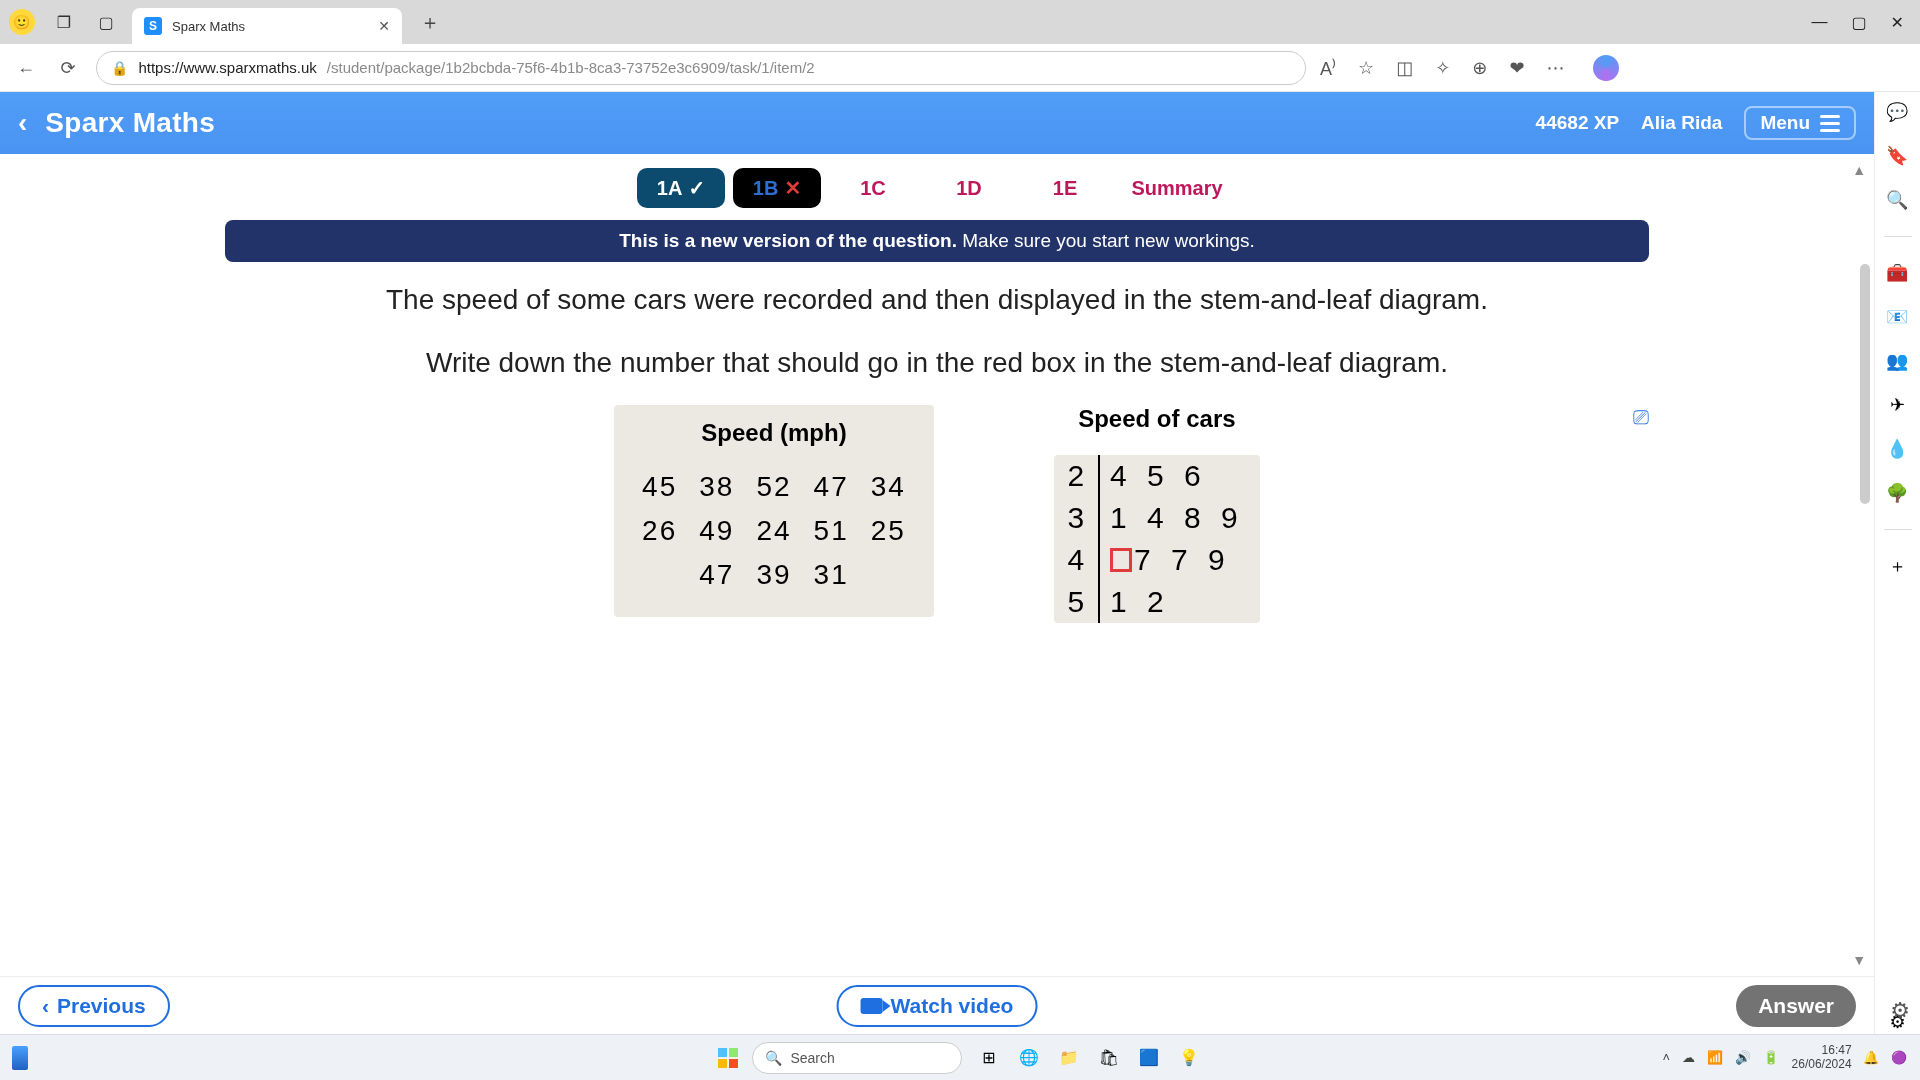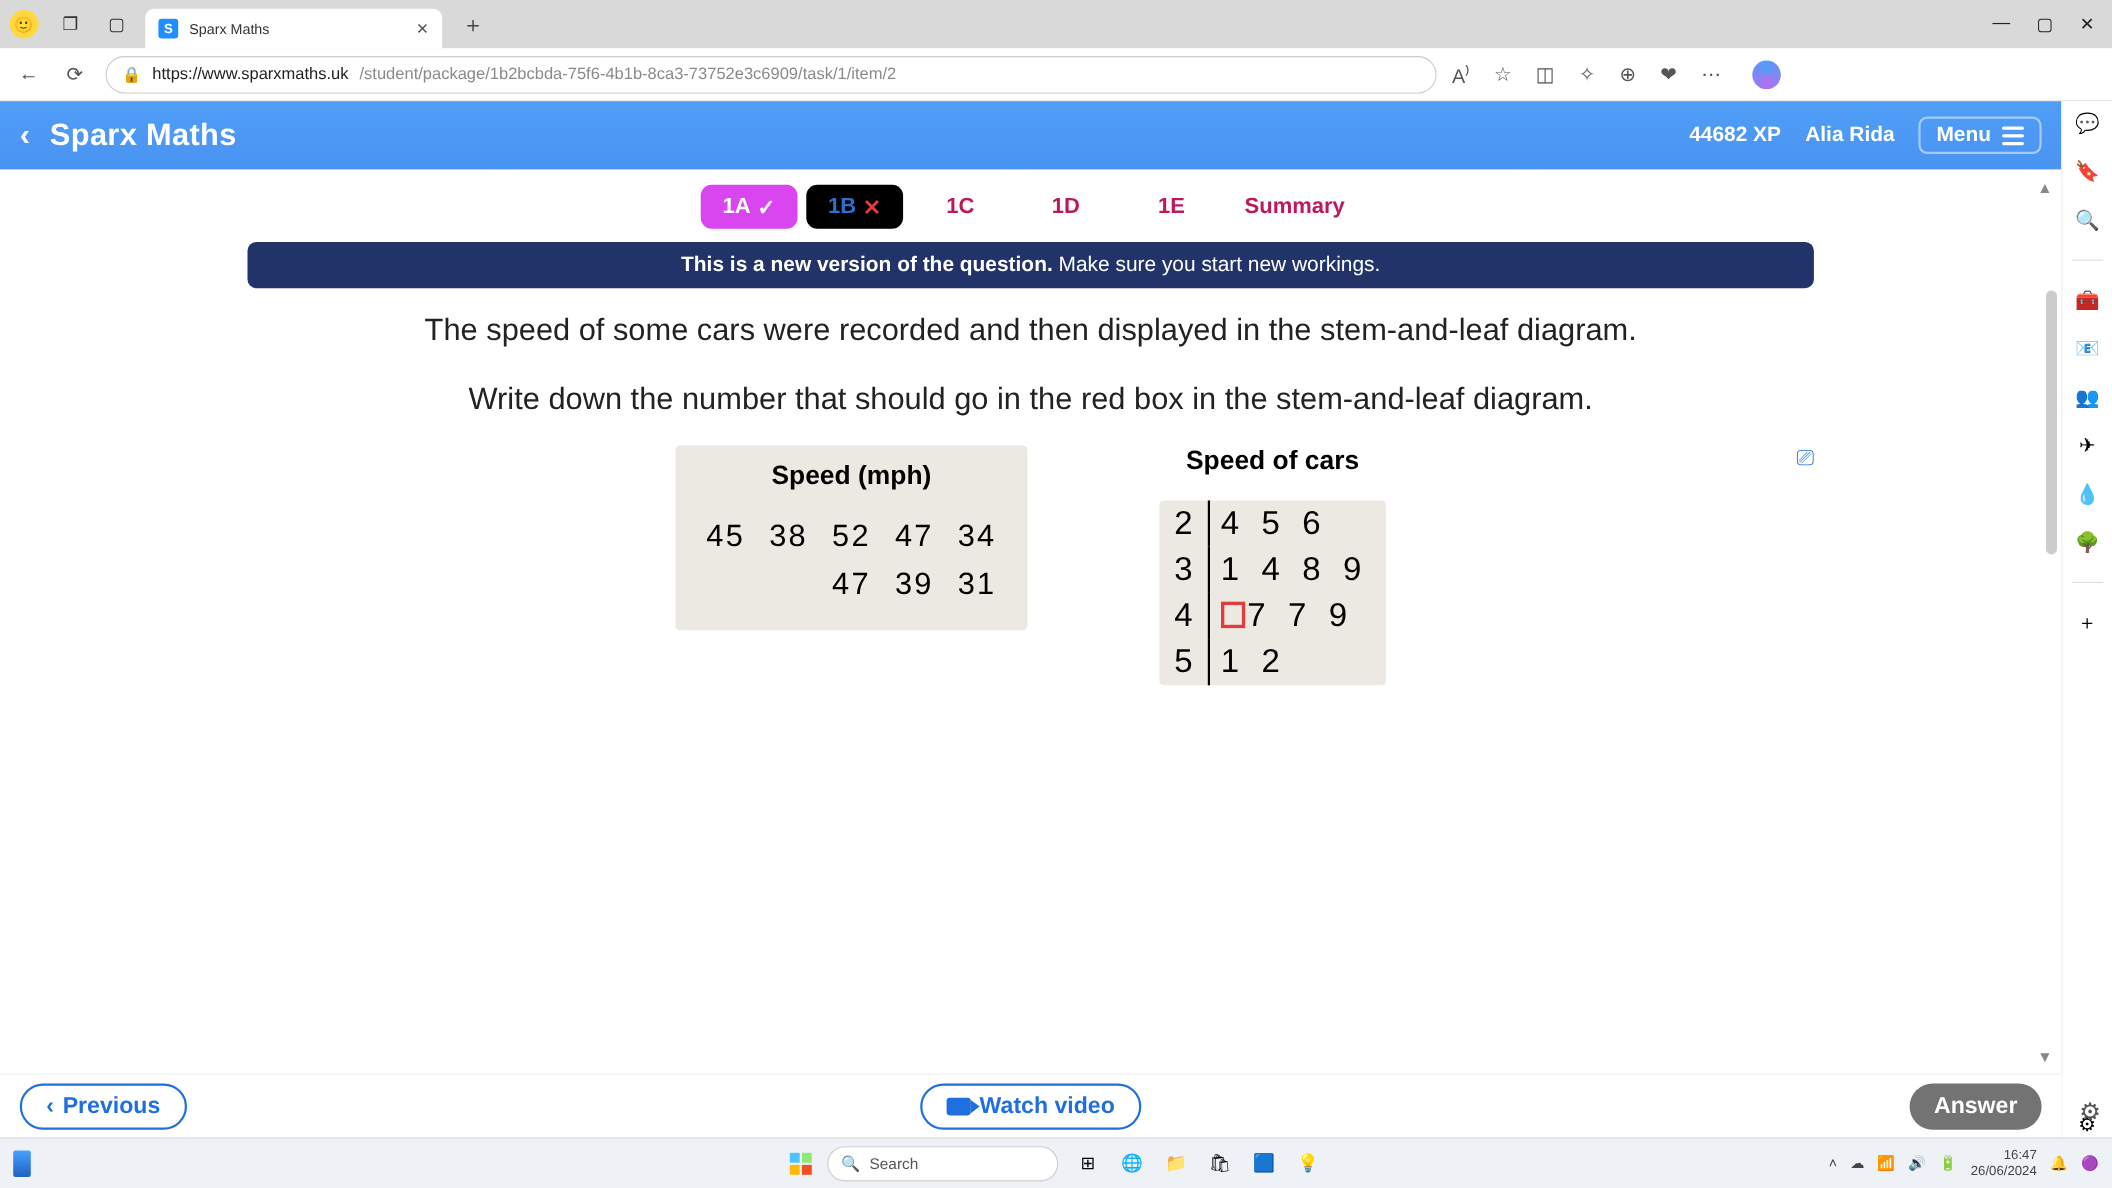--- a/index.html
+++ b/index.html
@@ -103,7 +103,7 @@
     font-size:20px; font-weight:700; gap:6px;
     color:#be185d;
   }
-  .ttab.done { background:#d946ef; color:#fff;}
+  .ttab.done { background:#0c4a6e; color:#fff;}
   .ttab.wrong { background:#000000; color:#2d6fd1;}
   .ttab.wrong .x { color:#e23b3b; font-weight:900;}
   .ttab.summary { min-width:120px;}

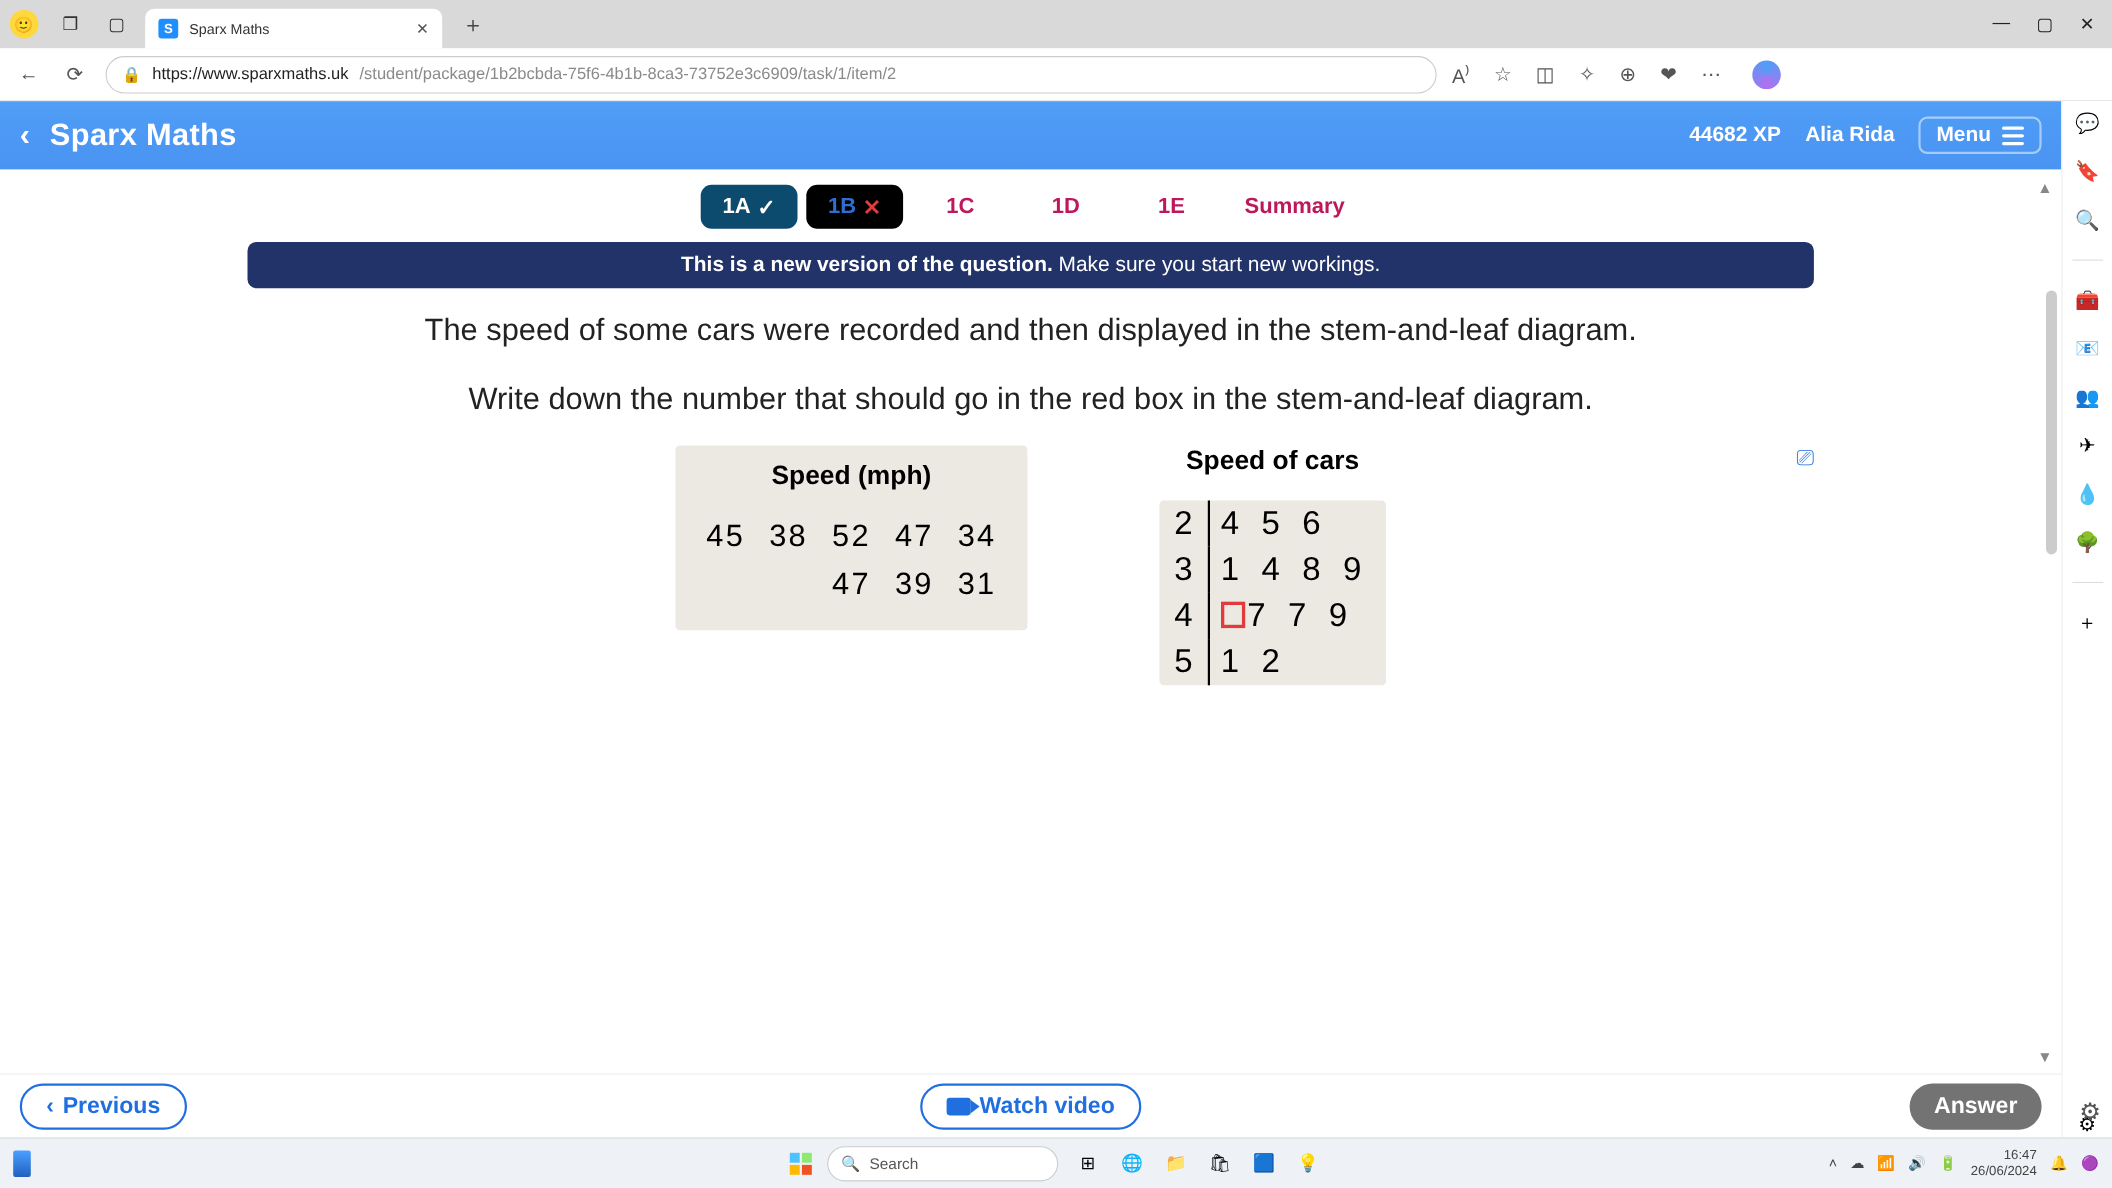--- a/index.html
+++ b/index.html
@@ -148,7 +148,7 @@
     min-width:280px;
   }
   .speed-table h4 { font-size:24px; font-weight:700; margin-bottom:18px;}
-  .speed-table .row { font-family: Georgia, 'Times New Roman', serif; font-size:28px; letter-spacing:2px; display:flex; gap:22px; justify-content:flex-end; padding:6px 2px;}
+  .speed-table .row { font-family: Georgia, 'Times New Roman', serif; font-size:28px; letter-spacing:2px; display:flex; gap:22px; justify-content:center; padding:6px 2px;}
 
   .stemleaf-wrap { text-align:center; }
   .stemleaf-wrap h4 { font-size:24px; font-weight:700; margin-bottom:22px;}

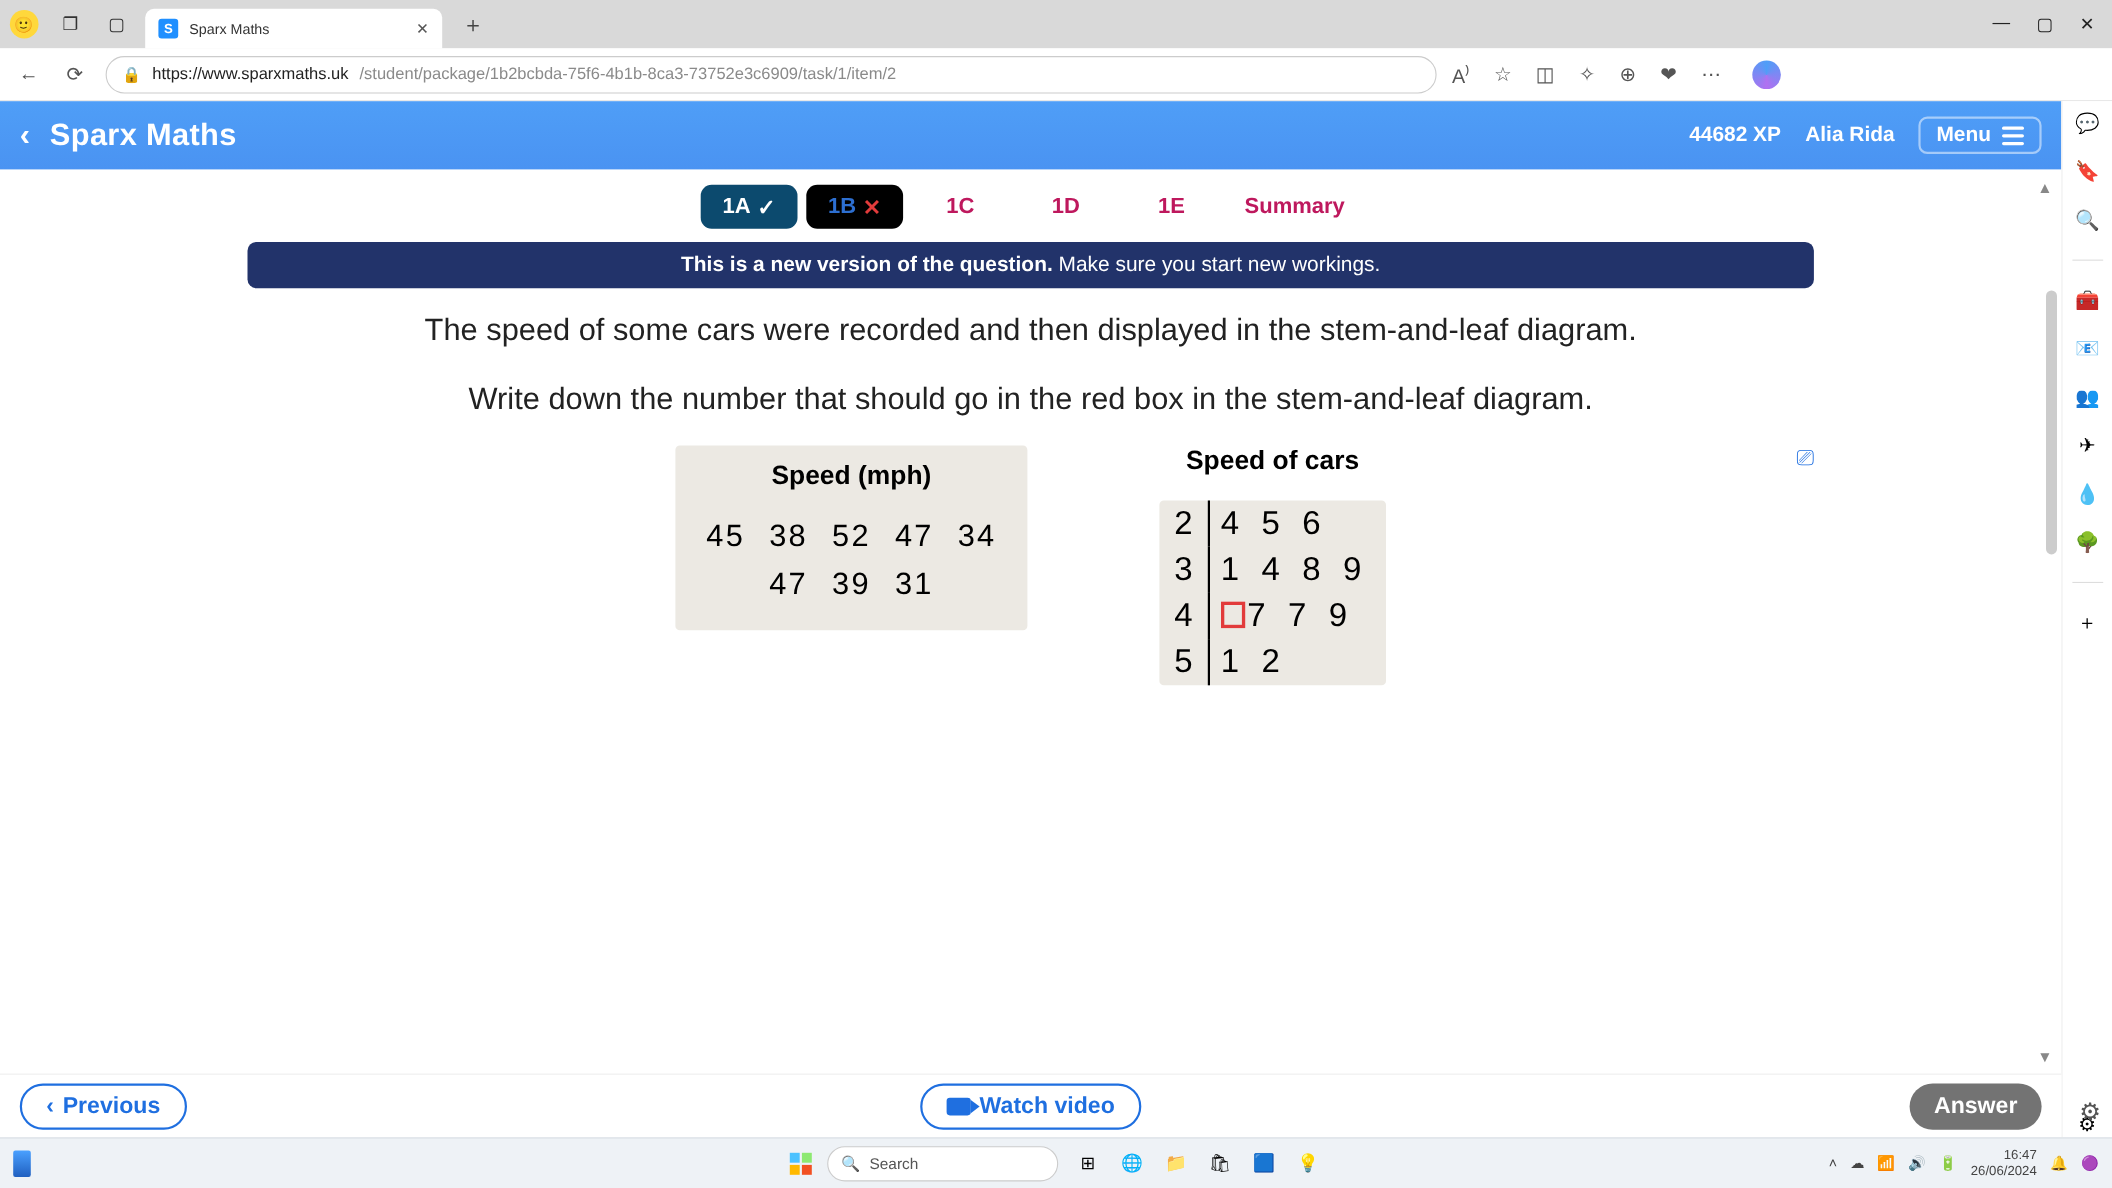--- a/index.html
+++ b/index.html
@@ -340,6 +340,13 @@
             <span>34</span>
           </div>
           <div class="row">
+            <span>26</span>
+            <span>49</span>
+            <span>24</span>
+            <span>51</span>
+            <span>25</span>
+          </div>
+          <div class="row">
             <span>47</span>
             <span>39</span>
             <span>31</span>

